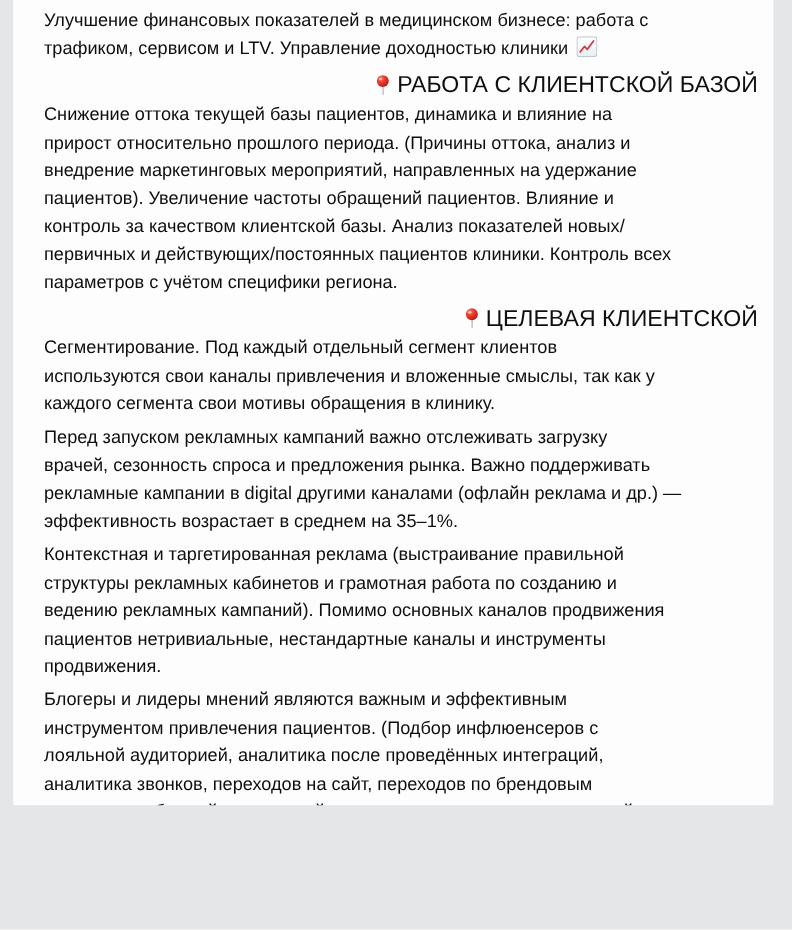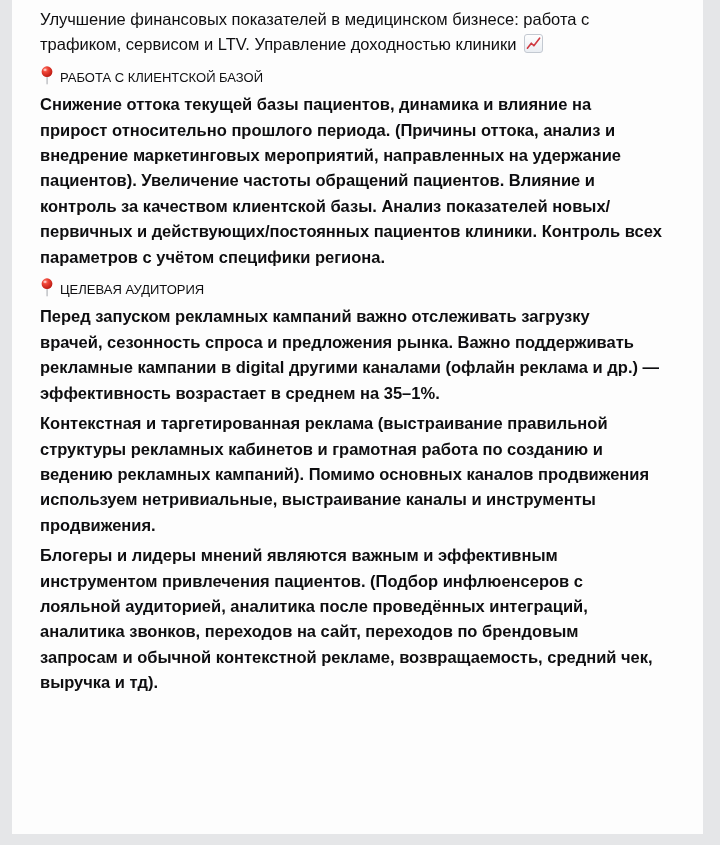--- a/index.html
+++ b/index.html
@@ -16,7 +16,7 @@
     left: 12px;
     top: 0;
     width: 691px;
-    height: 834px;
+    height: 732px;
     background: #fdfdfd;
     padding: 7px 14px 0 28px;
     overflow: hidden;

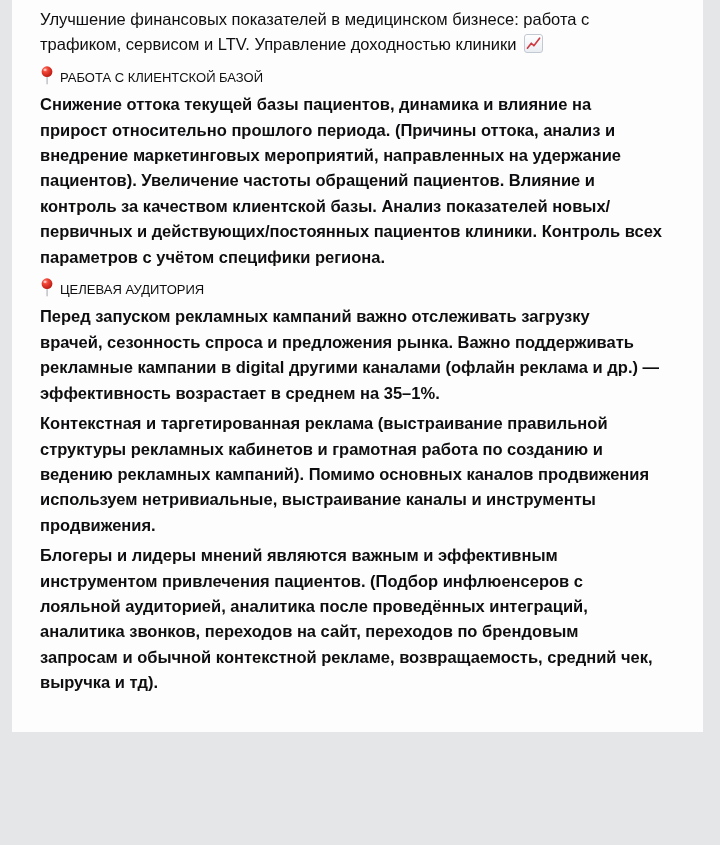--- a/index.html
+++ b/index.html
@@ -28,11 +28,12 @@
   }
   .title { margin: 0 0 0 0; }
   .heading {
-    font-size: 13px;
+    font-size: 21px;
     line-height: 25.4px;
     margin-top: 7px;
     margin-bottom: 2px;
     white-space: nowrap;
+    text-align: right;
   }
   .para { margin-bottom: 5px; font-weight: bold; }
   .pin-icon {

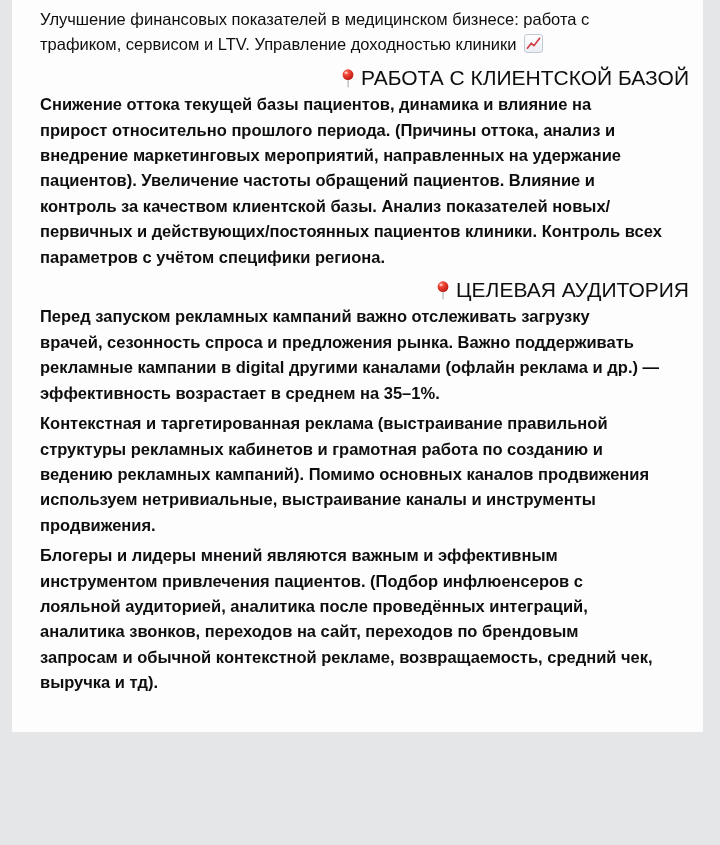--- a/index.html
+++ b/index.html
@@ -35,7 +35,7 @@
     white-space: nowrap;
     text-align: right;
   }
-  .para { margin-bottom: 5px; font-weight: bold; }
+  .para { margin-bottom: 5px; }
   .pin-icon {
     display: inline-block;
     vertical-align: -4px;

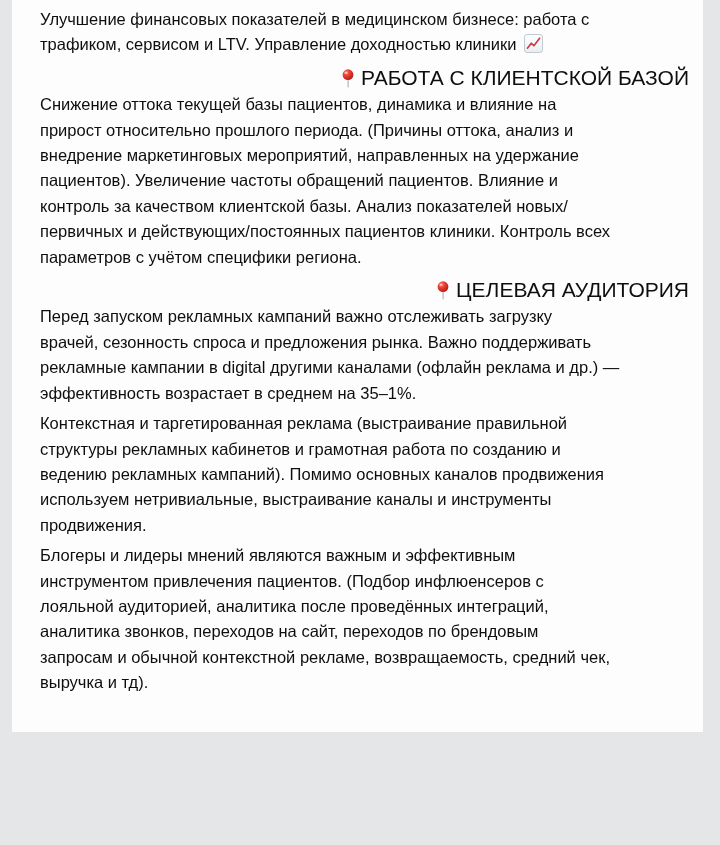--- a/index.html
+++ b/index.html
@@ -95,7 +95,7 @@
         <rect x="6.2" y="8.5" width="1.6" height="10" rx="0.8" fill="url(#pinNeedle)"></rect>
         <circle cx="7" cy="5.7" r="5.4" fill="url(#pinBall)"></circle>
         <ellipse cx="5" cy="3.9" rx="1.6" ry="1.1" fill="#ffffff" opacity="0.55"></ellipse>
-      </svg><span>ЦЕЛЕВАЯ АУДИТОРИЯ</span></div>
+      </svg><span>ЦЕЛЕВАЯ КЛИЕНТСКОЙ</span></div>
 
   <p class="para">Перед запуском рекламных кампаний важно отслеживать загрузку
 врачей, сезонность спроса и предложения рынка. Важно поддерживать

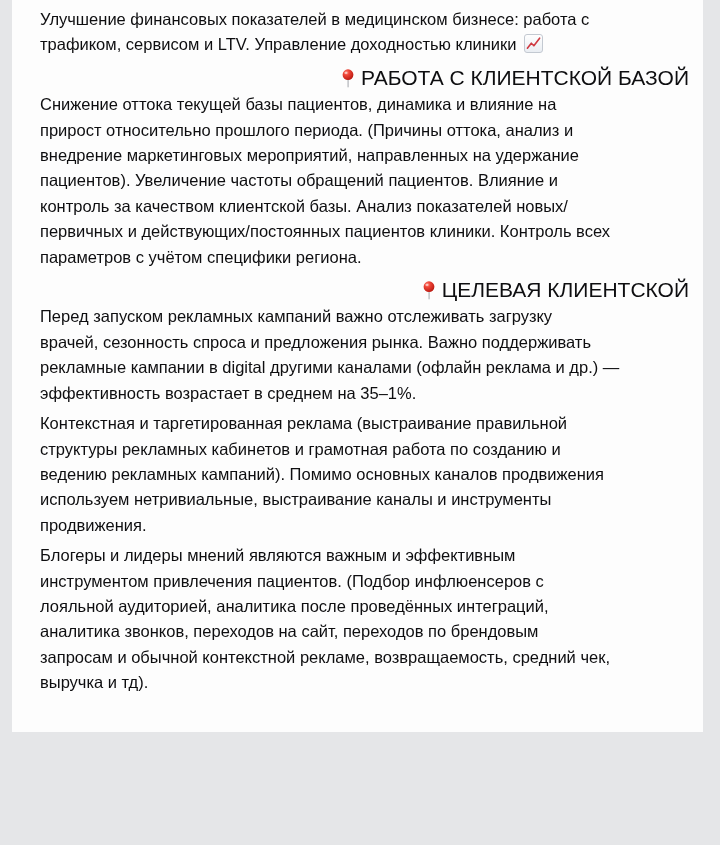--- a/index.html
+++ b/index.html
@@ -96,6 +96,9 @@
         <circle cx="7" cy="5.7" r="5.4" fill="url(#pinBall)"></circle>
         <ellipse cx="5" cy="3.9" rx="1.6" ry="1.1" fill="#ffffff" opacity="0.55"></ellipse>
       </svg><span>ЦЕЛЕВАЯ КЛИЕНТСКОЙ</span></div>
+  <p class="para">Сегментирование. Под каждый отдельный сегмент клиентов
+используются свои каналы привлечения и вложенные смыслы, так как у
+каждого сегмента свои мотивы обращения в клинику.</p>
 
   <p class="para">Перед запуском рекламных кампаний важно отслеживать загрузку
 врачей, сезонность спроса и предложения рынка. Важно поддерживать

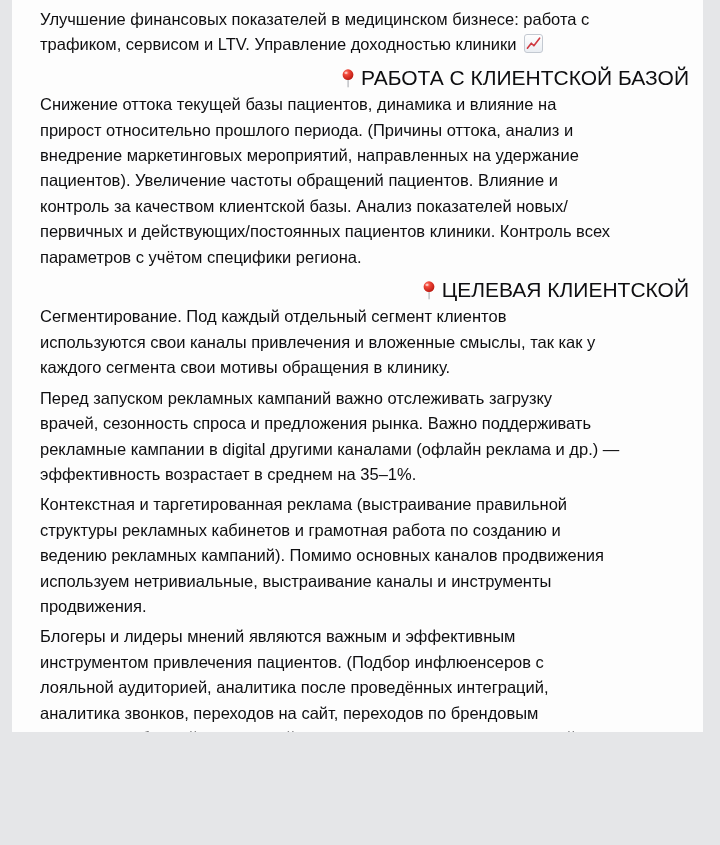--- a/index.html
+++ b/index.html
@@ -107,7 +107,7 @@
   <p class="para">Контекстная и таргетированная реклама (выстраивание правильной
 структуры рекламных кабинетов и грамотная работа по созданию и
 ведению рекламных кампаний). Помимо основных каналов продвижения
-используем нетривиальные, выстраивание каналы и инструменты
+пациентов нетривиальные, нестандартные каналы и инструменты
 продвижения.</p>
 
   <p class="para">Блогеры и лидеры мнений являются важным и эффективным

